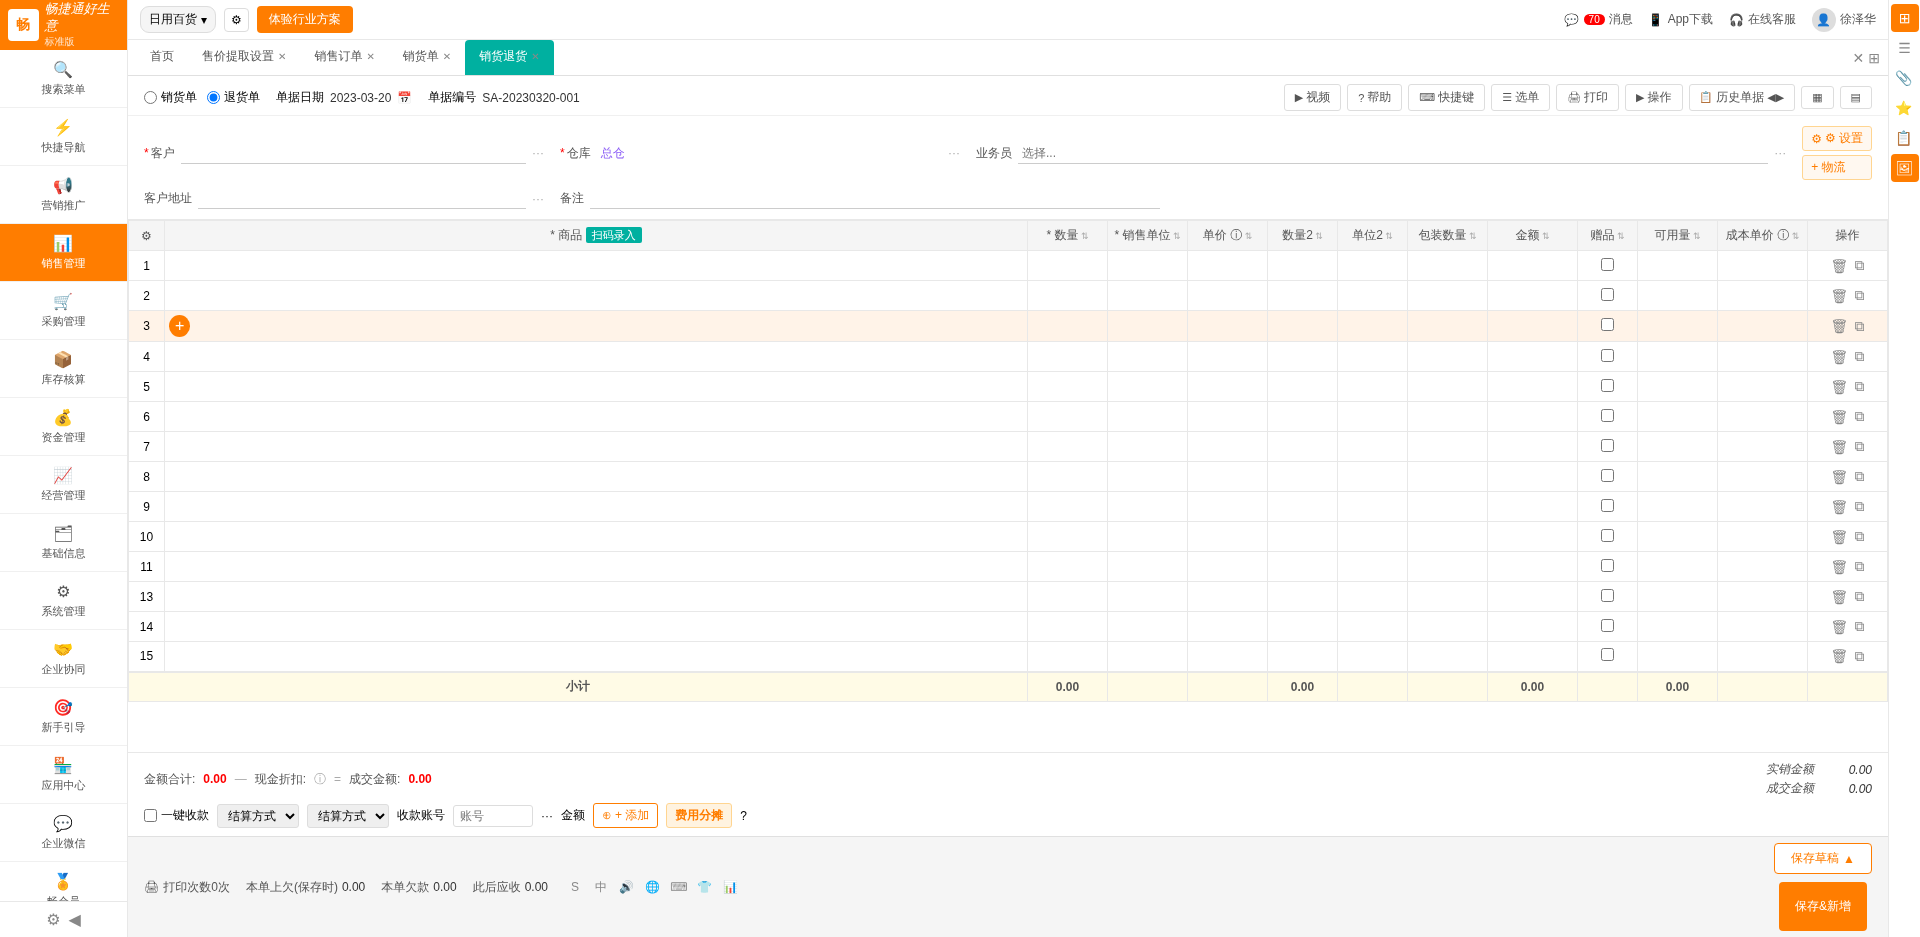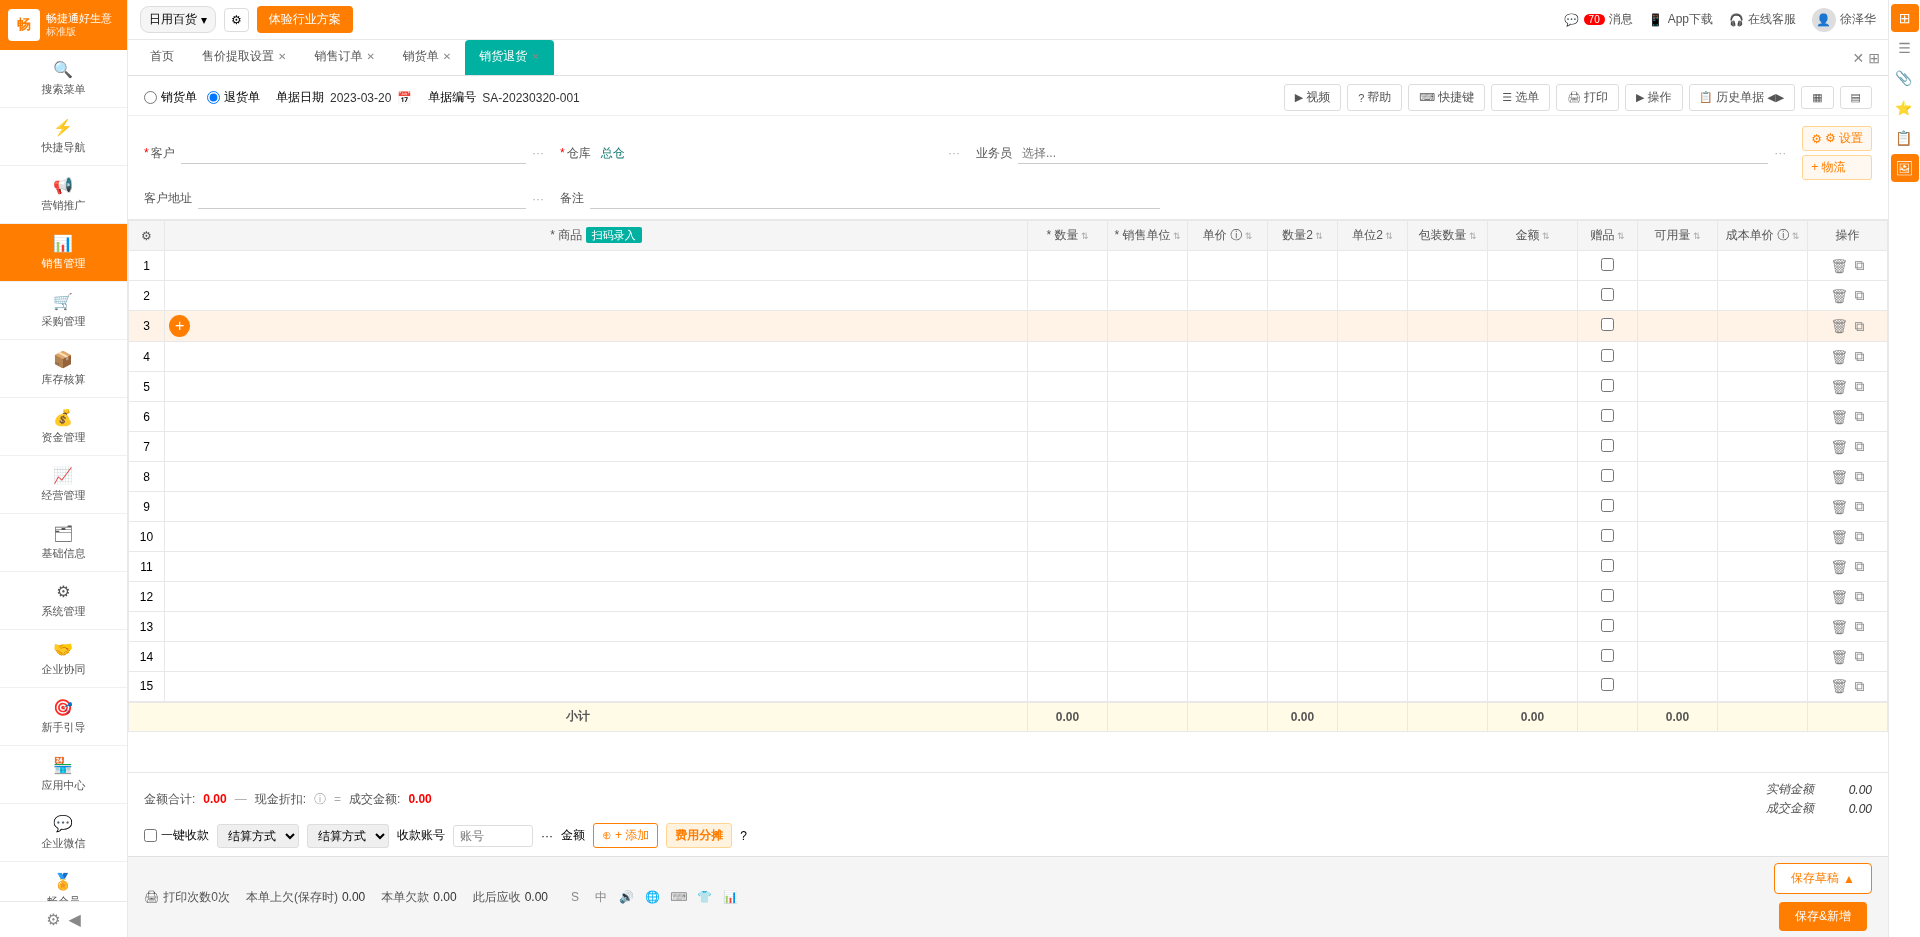--- a/index.html
+++ b/index.html
@@ -9,7 +9,7 @@
     .sidebar { width: 128px; background: #fff; border-right: 1px solid #e8e8e8; display: flex; flex-direction: column; height: 100%; }
     .sidebar-logo { background: #ff7d00; padding: 10px 8px; display: flex; align-items: center; gap: 6px; height: 50px; }
     .sidebar-logo-icon { width: 32px; height: 32px; background: #fff; border-radius: 4px; display: flex; align-items: center; justify-content: center; color: #ff7d00; font-weight: bold; font-size: 14px; }
-    .sidebar-logo-text { color: #fff; font-size: 11px; line-height: 1.3; }
+    .sidebar-logo-text { color: #fff; font-size: 13px; line-height: 1.3; font-style: italic; }
     .sidebar-version { color: rgba(255,255,255,0.8); font-size: 10px; }
     .sidebar-menu { flex: 1; overflow-y: auto; }
     .sidebar-item { display: flex; flex-direction: column; align-items: center; padding: 10px 4px; cursor: pointer; border-bottom: 1px solid #f0f0f0; color: #555; gap: 3px; }

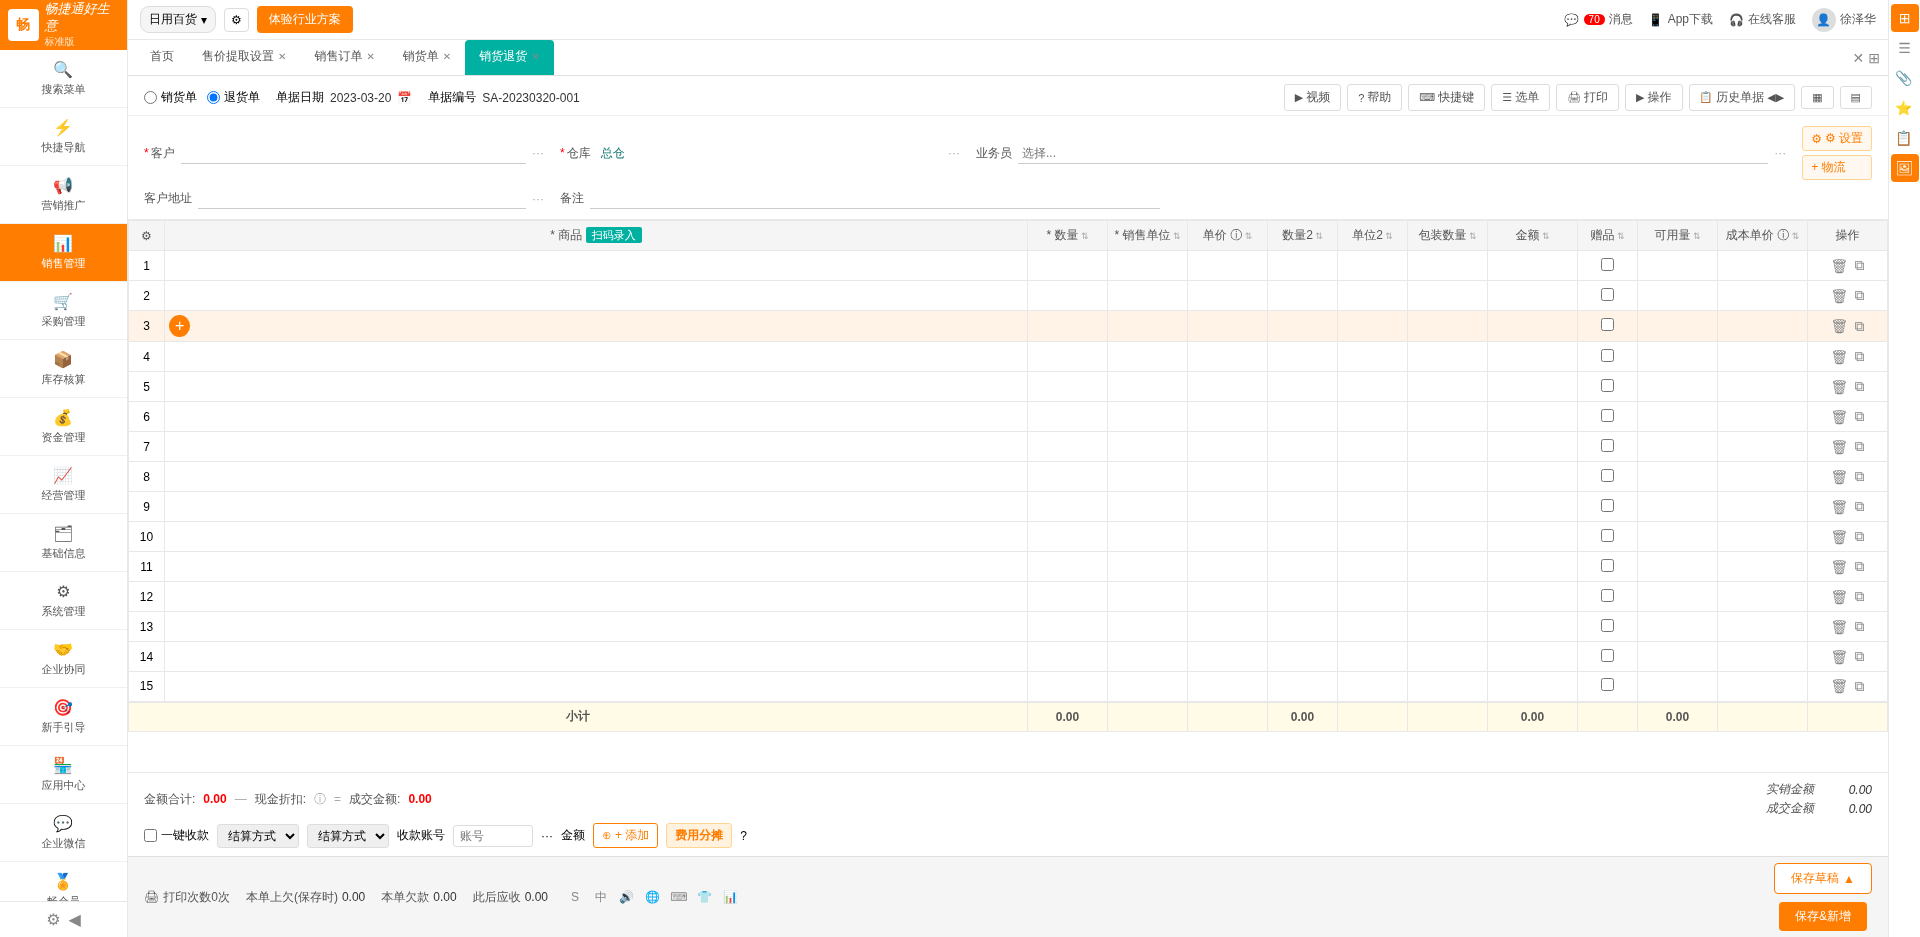--- a/index.html
+++ b/index.html
@@ -321,7 +321,7 @@
         </div>
         <div class="form-field" style="max-width:400px;">
           <span class="form-label required">仓库</span>
-          <span style="color:#0f766e; margin-left:4px;">总仓</span>
+          <span style="color:#8b5cf6; margin-left:4px;">总仓</span>
           <span class="form-dots" style="margin-left:auto;">···</span>
         </div>
         <div class="form-field">

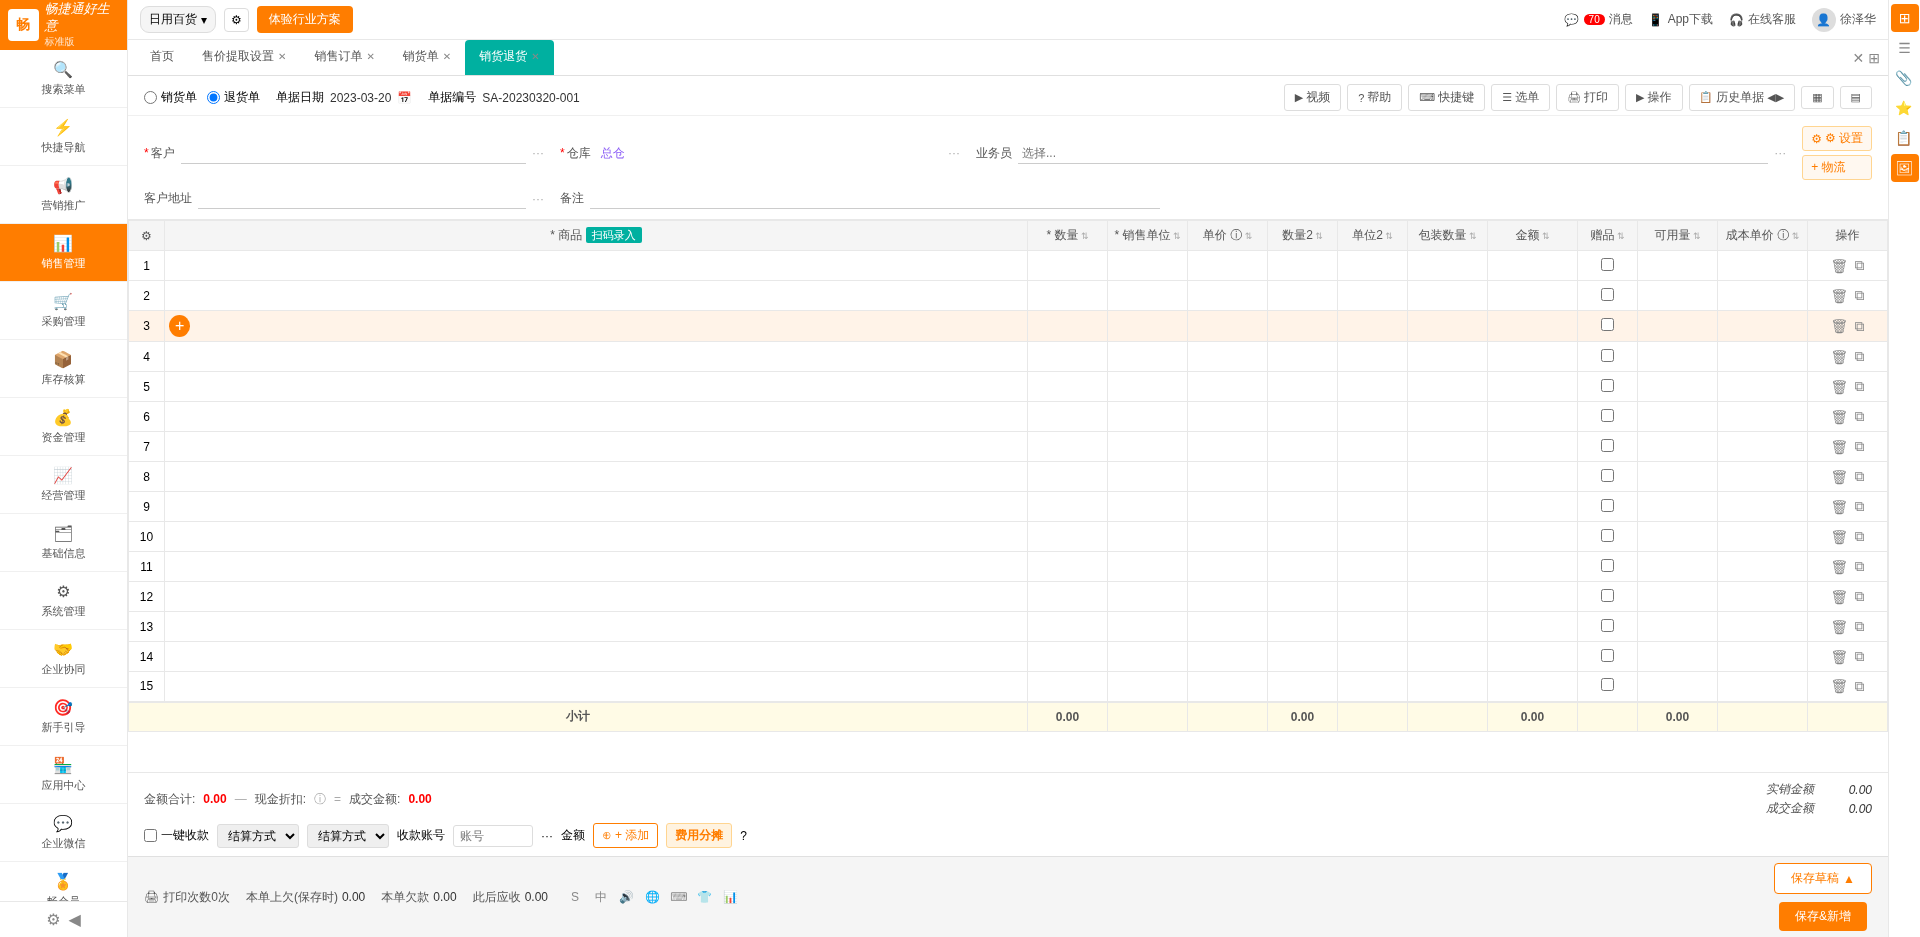--- a/index.html
+++ b/index.html
@@ -622,28 +622,6 @@
       </td>
     </tr>
             <tr>
-      <td>12</td>
-      <td>
-        
-      </td>
-      <td><input class="table-input" type="text" style=""></td>
-      <td></td>
-      <td></td>
-      <td></td>
-      <td></td>
-      <td></td>
-      <td></td>
-      <td><input type="checkbox" style=""></td>
-      <td></td>
-      <td></td>
-      <td>
-        <div class="row-ops">
-          <button class="row-op-btn">🗑</button>
-          <button class="row-op-btn">⧉</button>
-        </div>
-      </td>
-    </tr>
-            <tr>
       <td>13</td>
       <td>
         

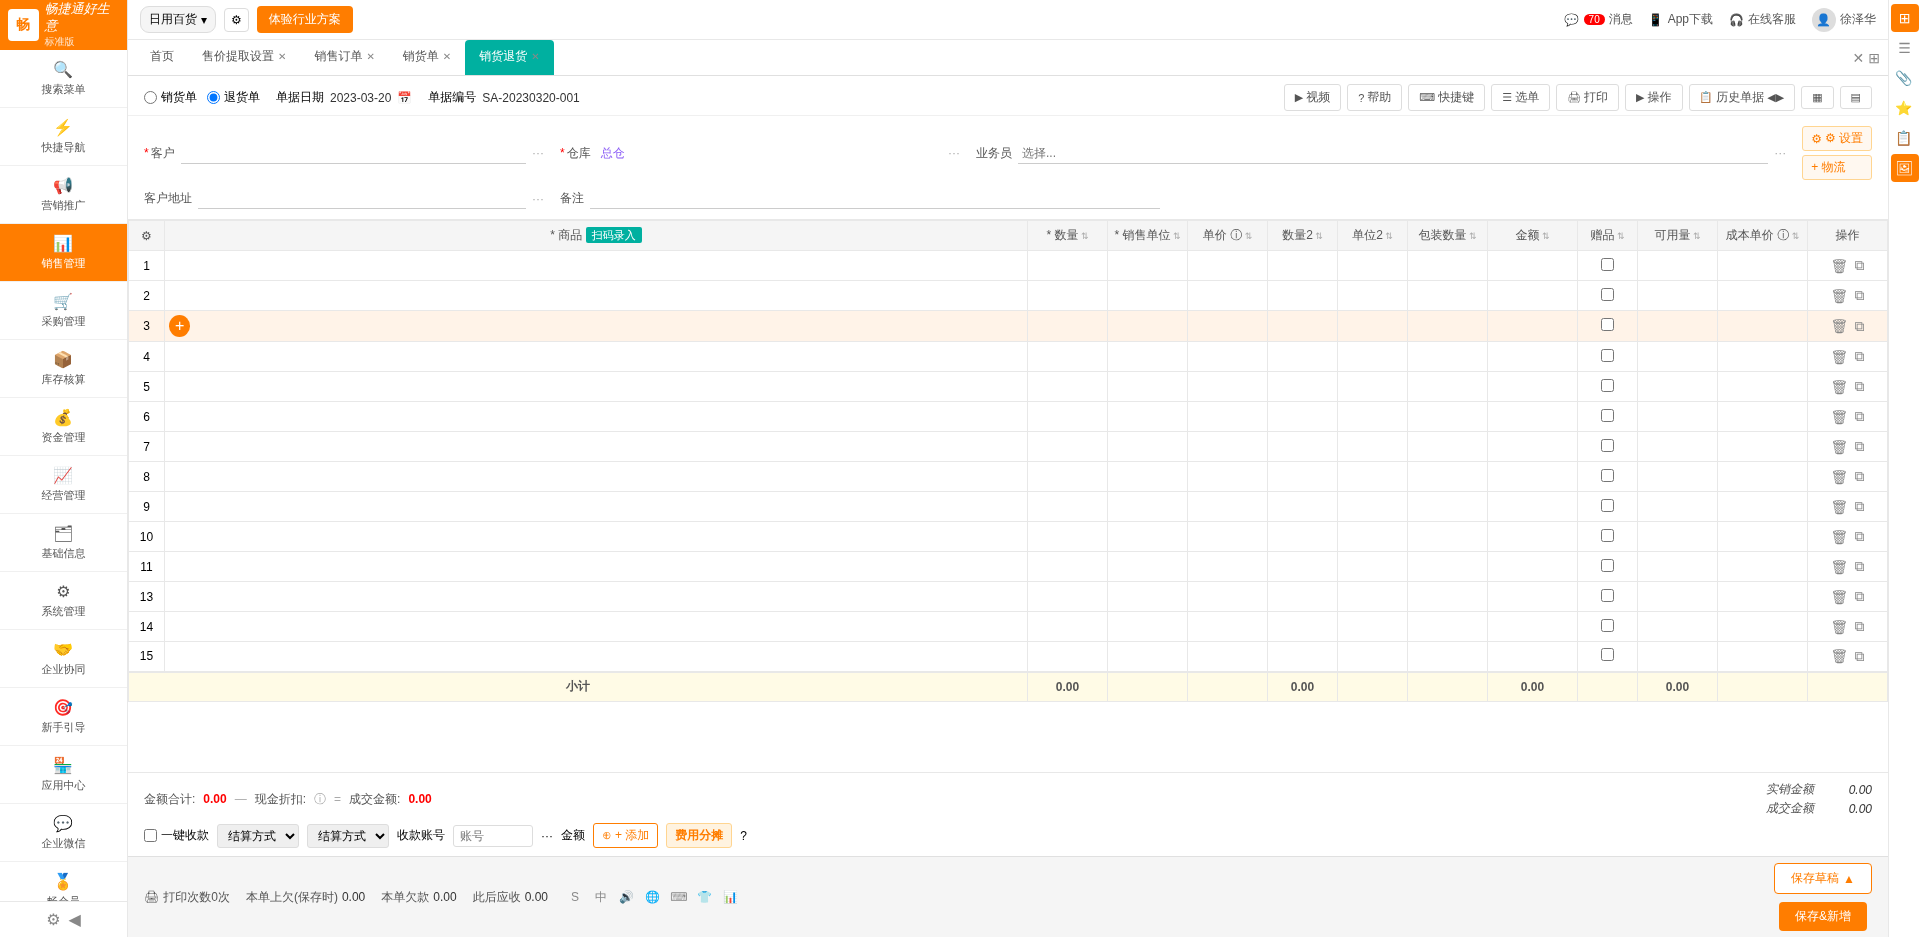--- a/index.html
+++ b/index.html
@@ -111,7 +111,7 @@
     .bottom-bar-val { color: #333; }
     .bottom-bar-actions { margin-left: auto; display: flex; gap: 8px; align-items: center; flex-direction: column; }
     .btn-save-draft { background: #fff; border: 1px solid #ff7d00; color: #ff7d00; border-radius: 4px; padding: 6px 16px; cursor: pointer; display: flex; align-items: center; gap: 4px; }
-    .btn-save-new { background: #ff7d00; border: none; color: #fff; border-radius: 4px; padding: 6px 16px; cursor: pointer; font-size: 13px; }
+    .btn-save-new { background: #ff7d00; border: none; color: #fff; border-radius: 4px; padding: 16px 16px; cursor: pointer; font-size: 13px; }
     .taskbar-icons { display: flex; gap: 4px; }
     .taskbar-icon { width: 22px; height: 22px; display: flex; align-items: center; justify-content: center; cursor: pointer; color: #888; }
 

